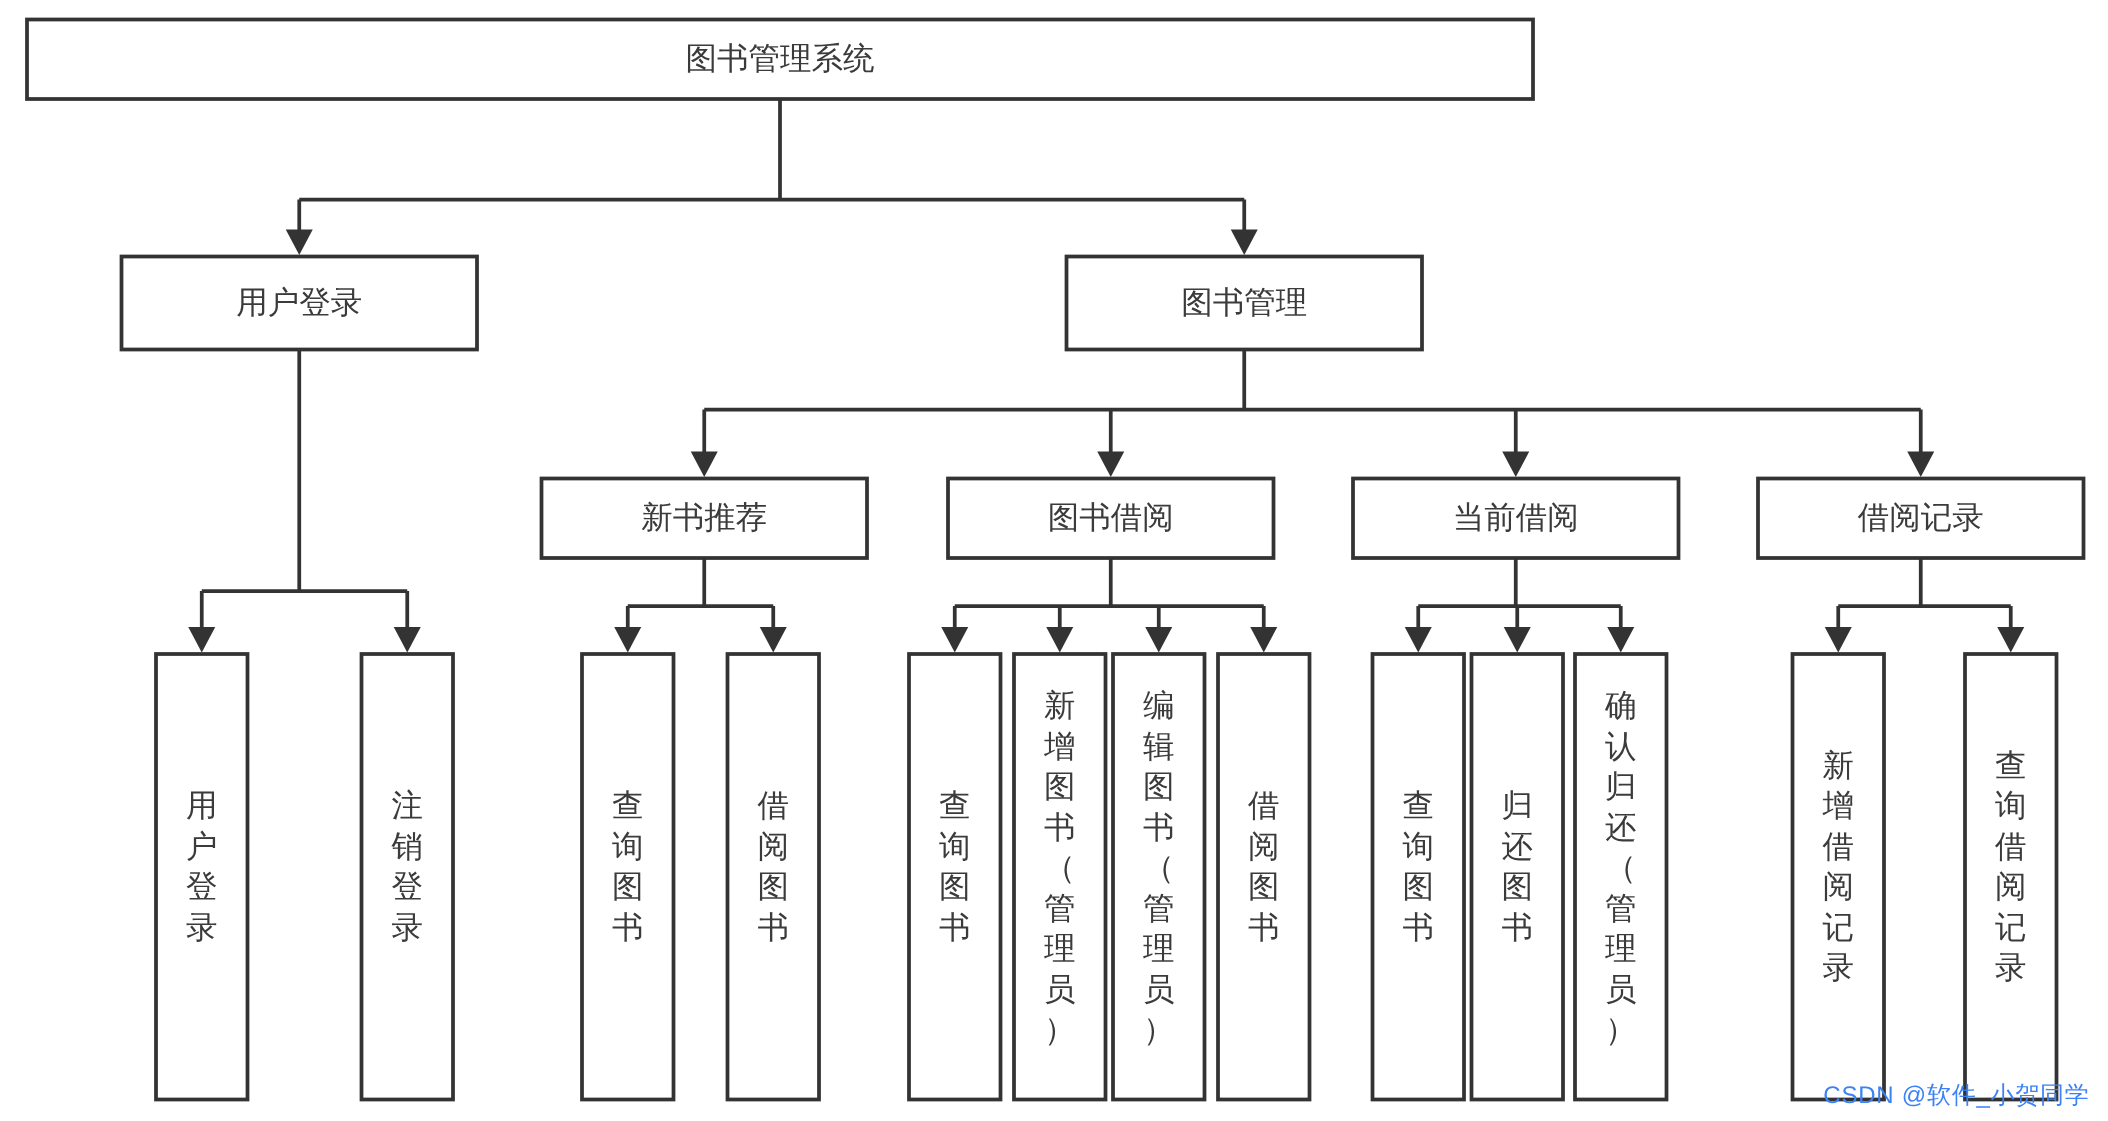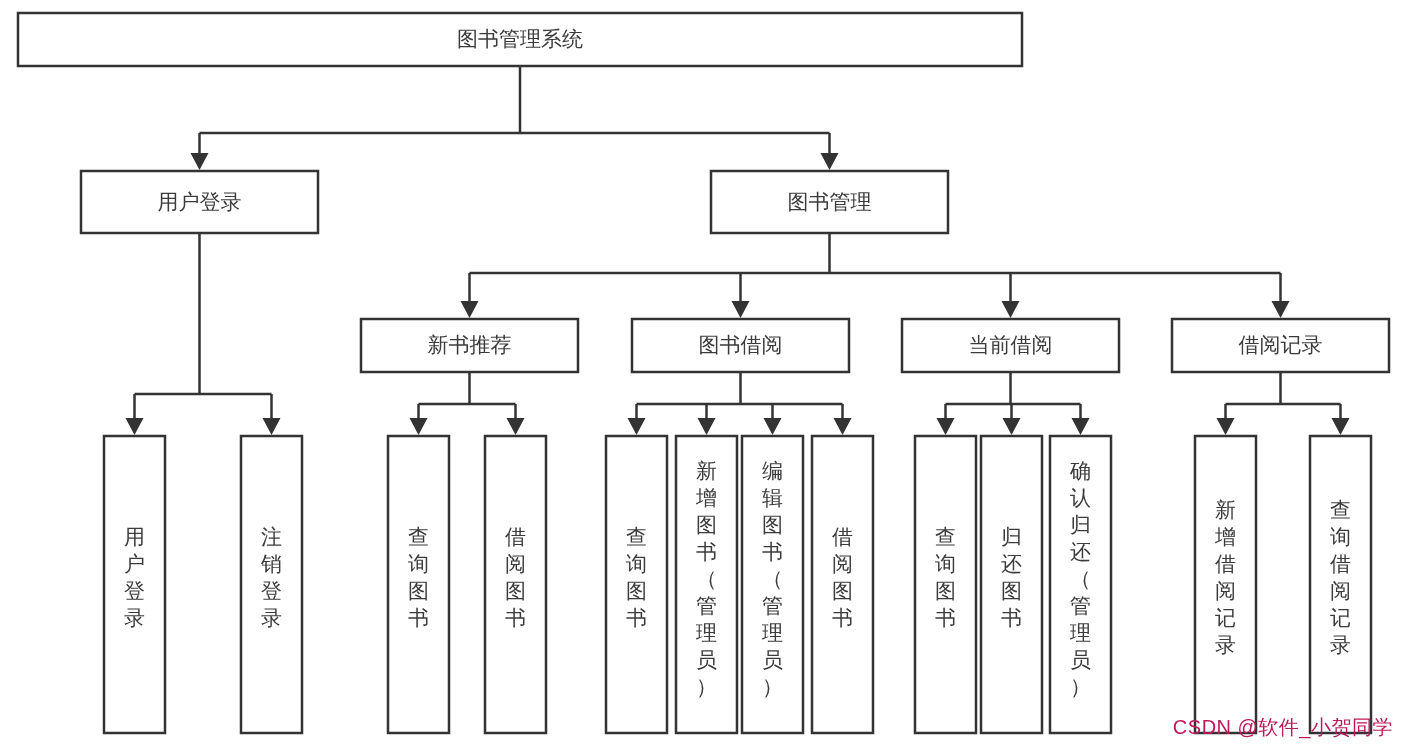--- a/index.html
+++ b/index.html
@@ -53,8 +53,8 @@
     right: 12px;
     bottom: 6px;
     font-family: "Liberation Sans", "DejaVu Sans", sans-serif;
-    font-size: 20px;
-    color: #be185d;
+    font-size: 16px;
+    color: #3b82f6;
     white-space: nowrap;
     letter-spacing: 0.5px;
   }

